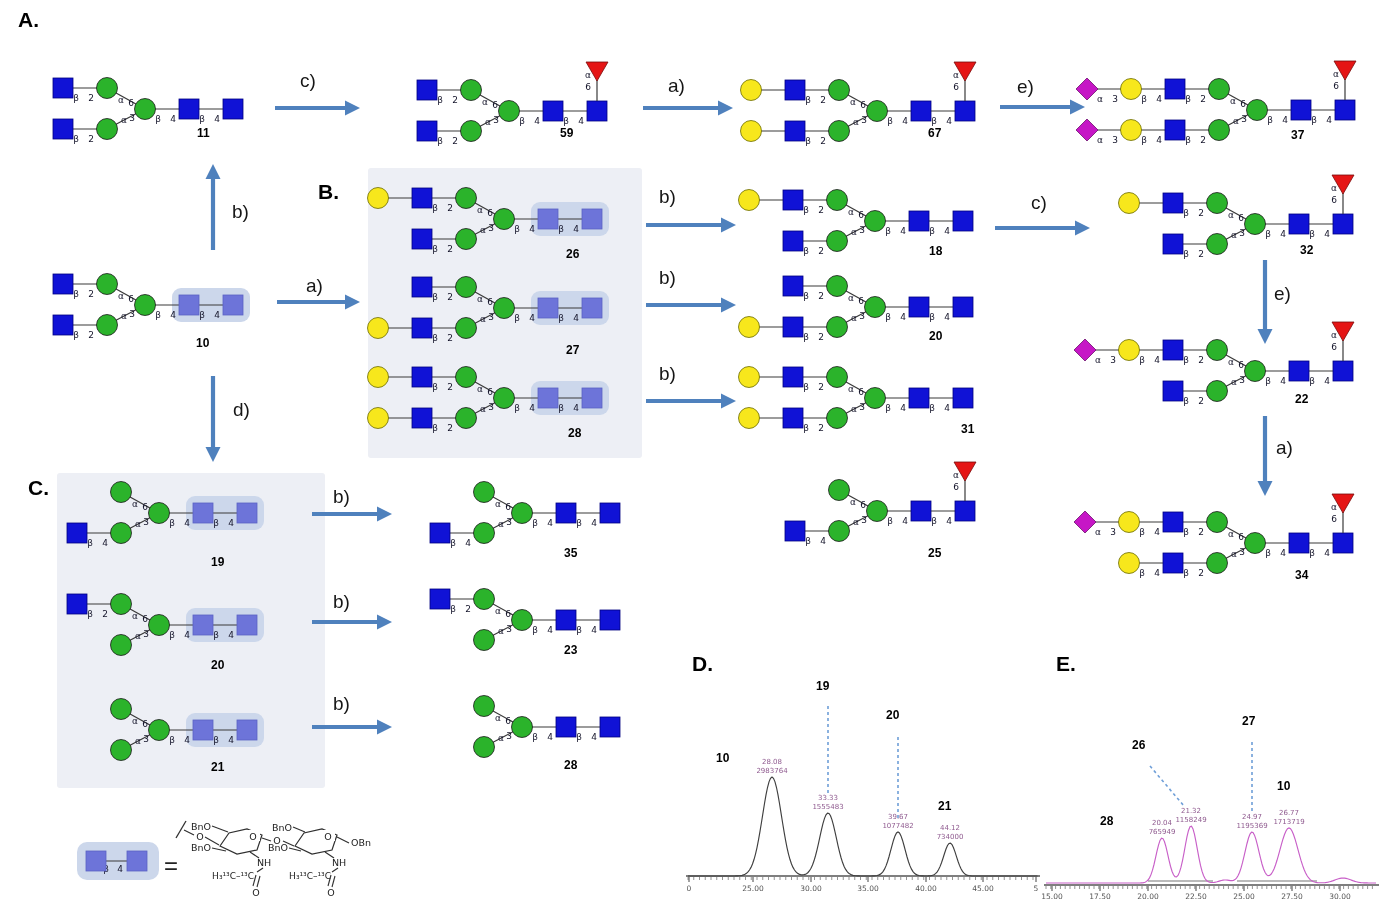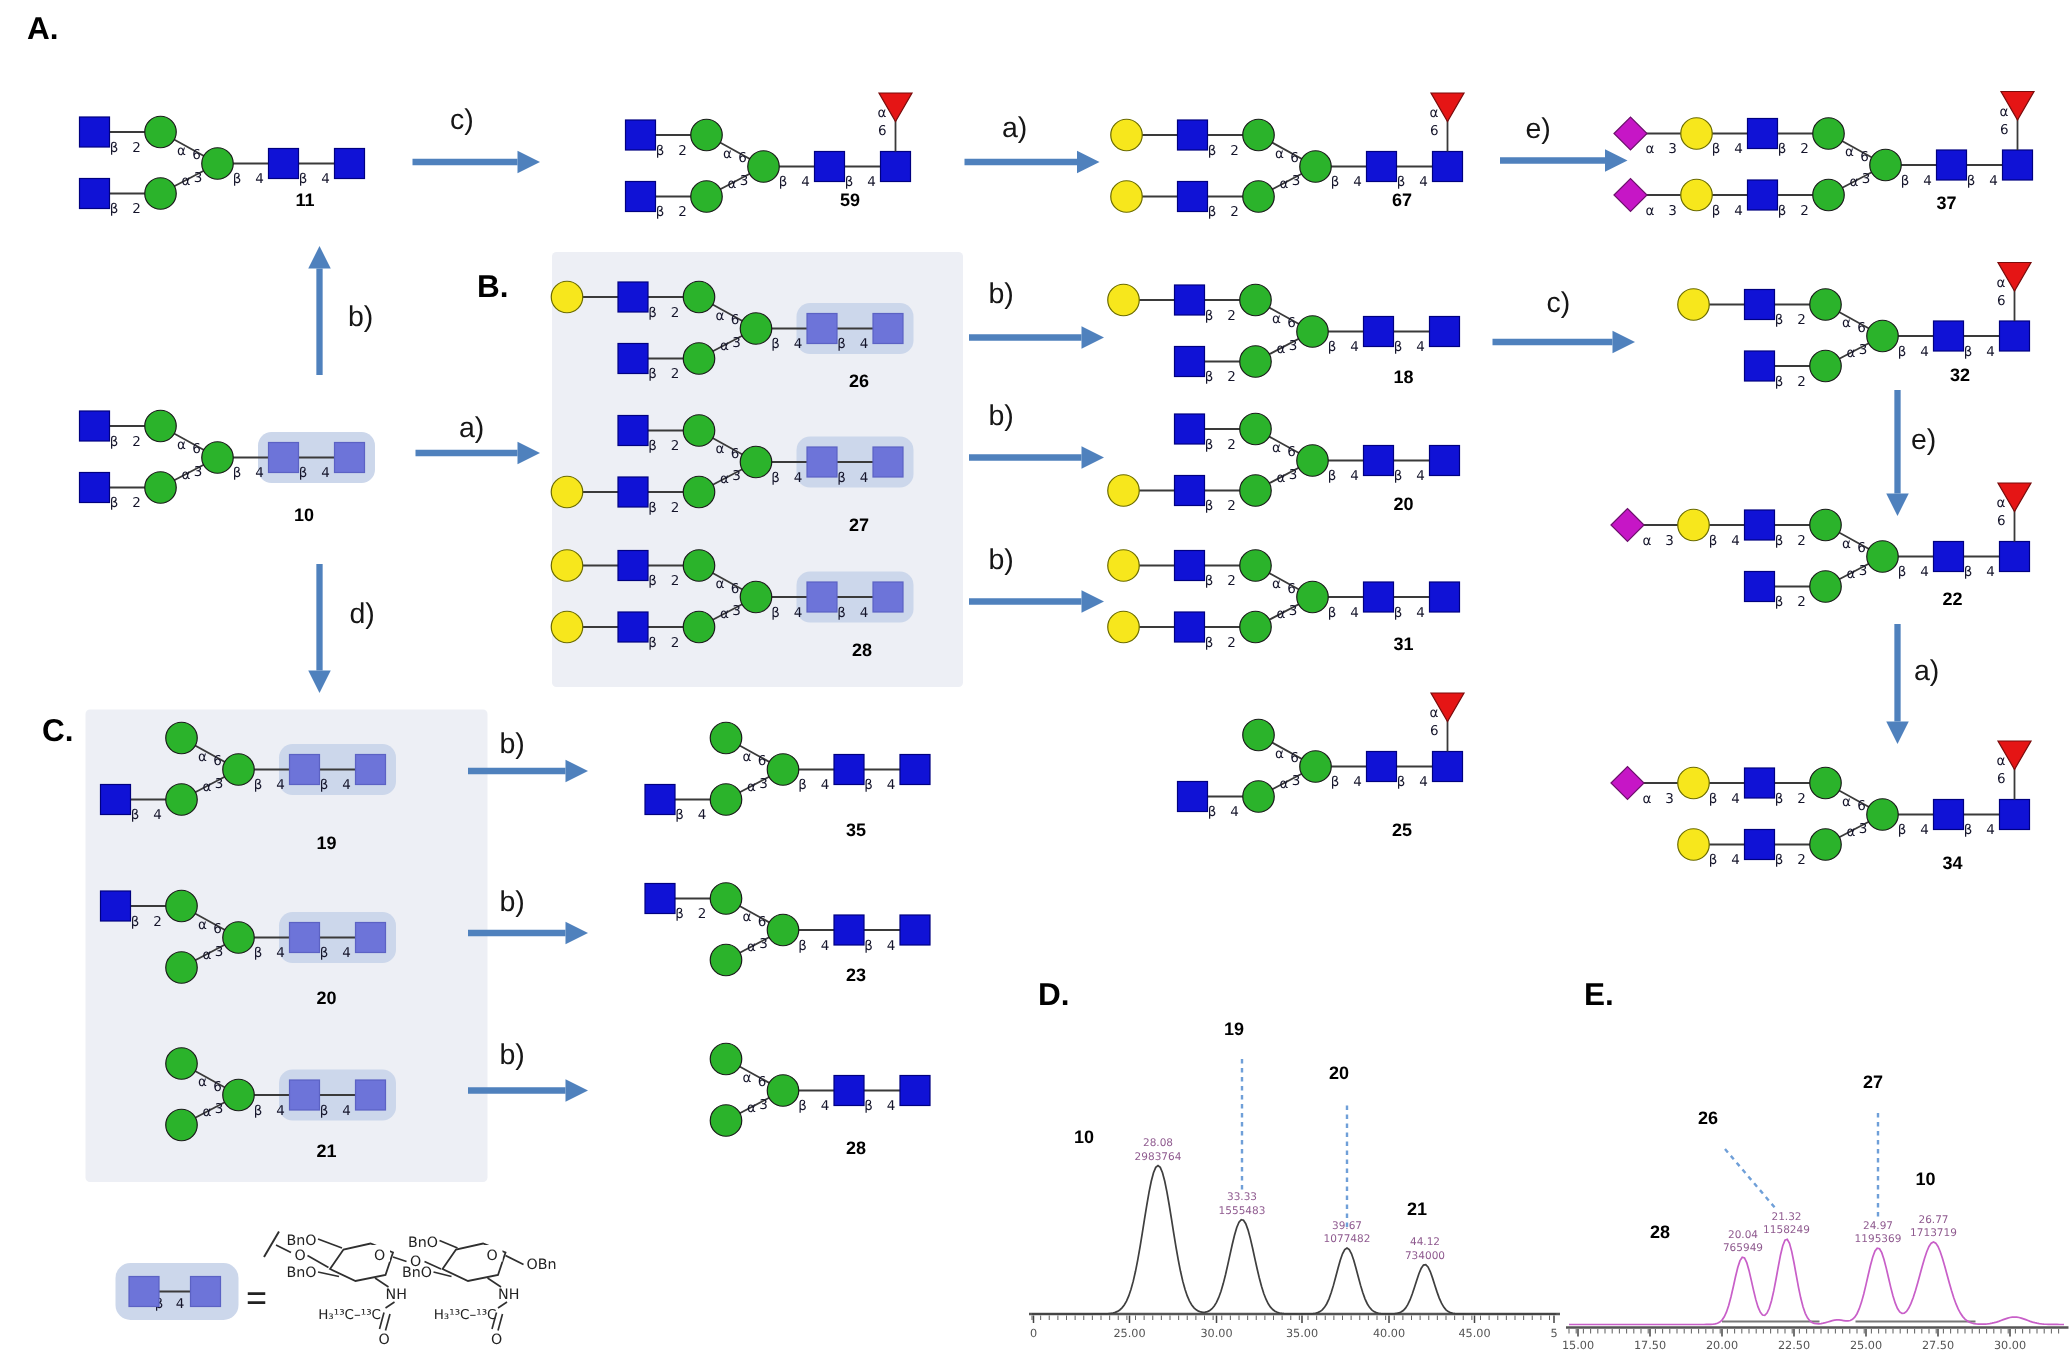--- a/index.html
+++ b/index.html
@@ -950,7 +950,7 @@
   <div class="num" style="left:568px;top:426px">28</div>
   <div class="num" style="left:929px;top:244px">18</div>
   <div class="num" style="left:929px;top:329px">20</div>
-  <div class="num" style="left:929px;top:422px">31</div>
+  <div class="num" style="left:961px;top:422px">31</div>
   <div class="num" style="left:1300px;top:243px">32</div>
   <div class="num" style="left:1295px;top:392px">22</div>
   <div class="num" style="left:1295px;top:568px">34</div>

